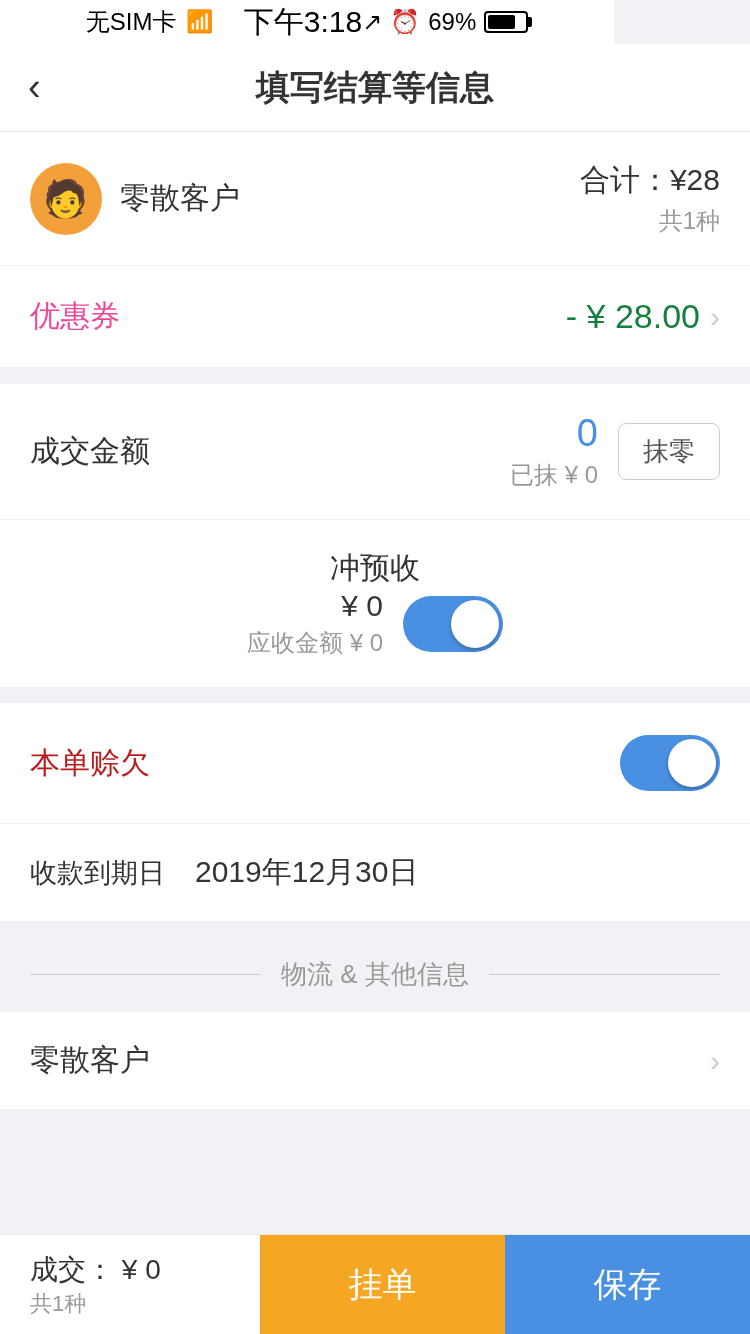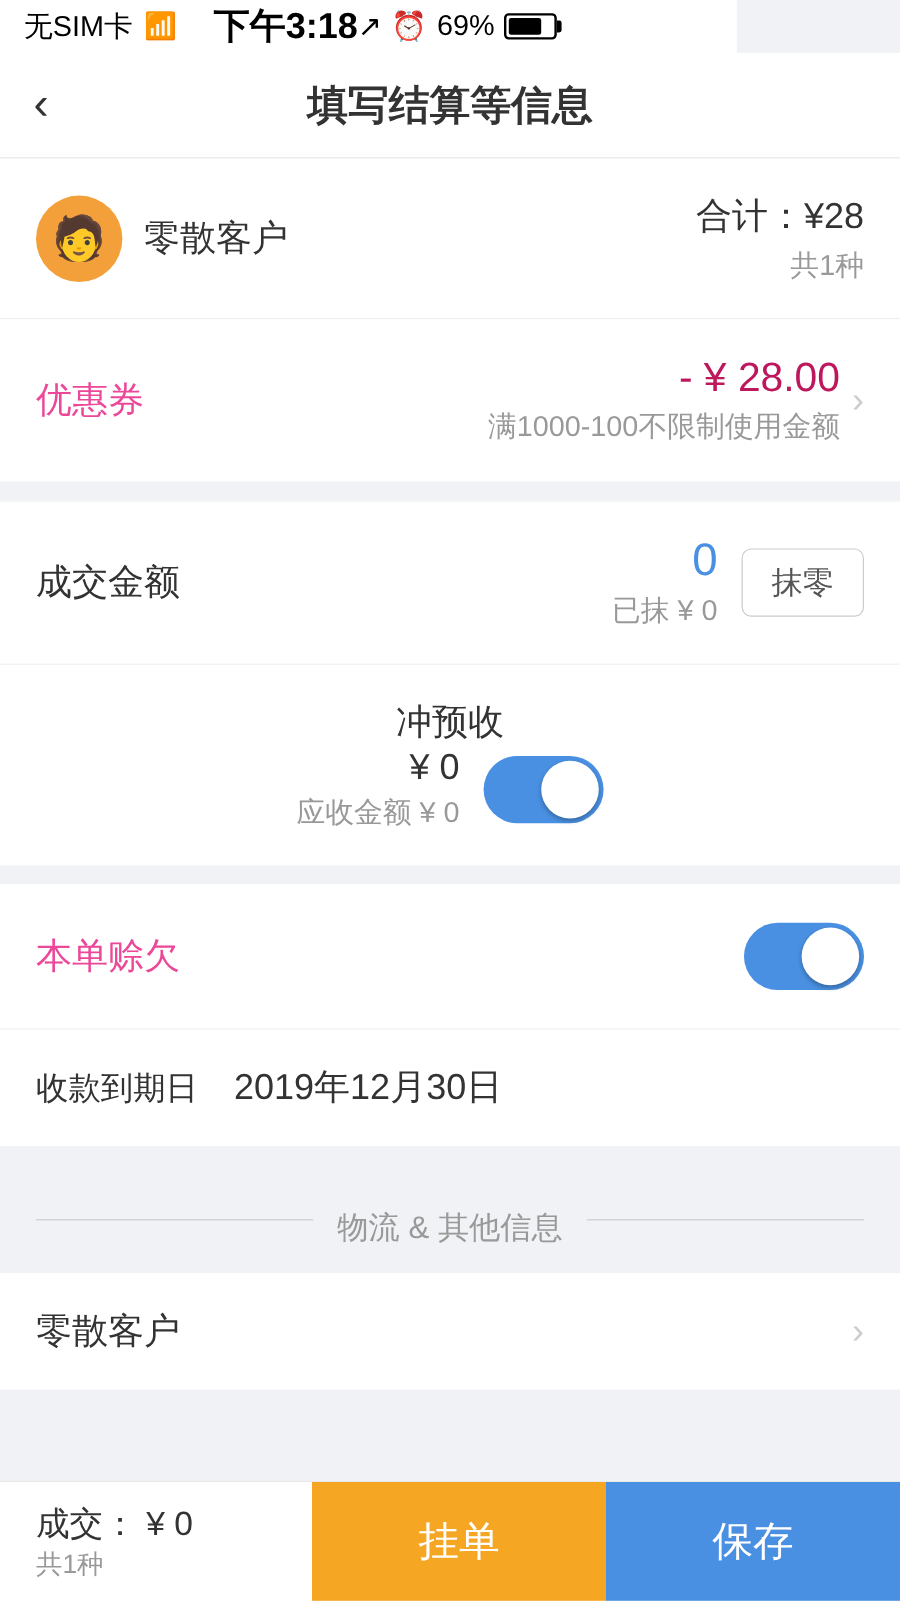--- a/index.html
+++ b/index.html
@@ -20,7 +20,7 @@
       background: #fff;
       display: flex;
       align-items: center;
-      justify-content: flex-start;
+      justify-content: center;
       padding: 0 20px;
       font-size: 24px;
       color: #000;

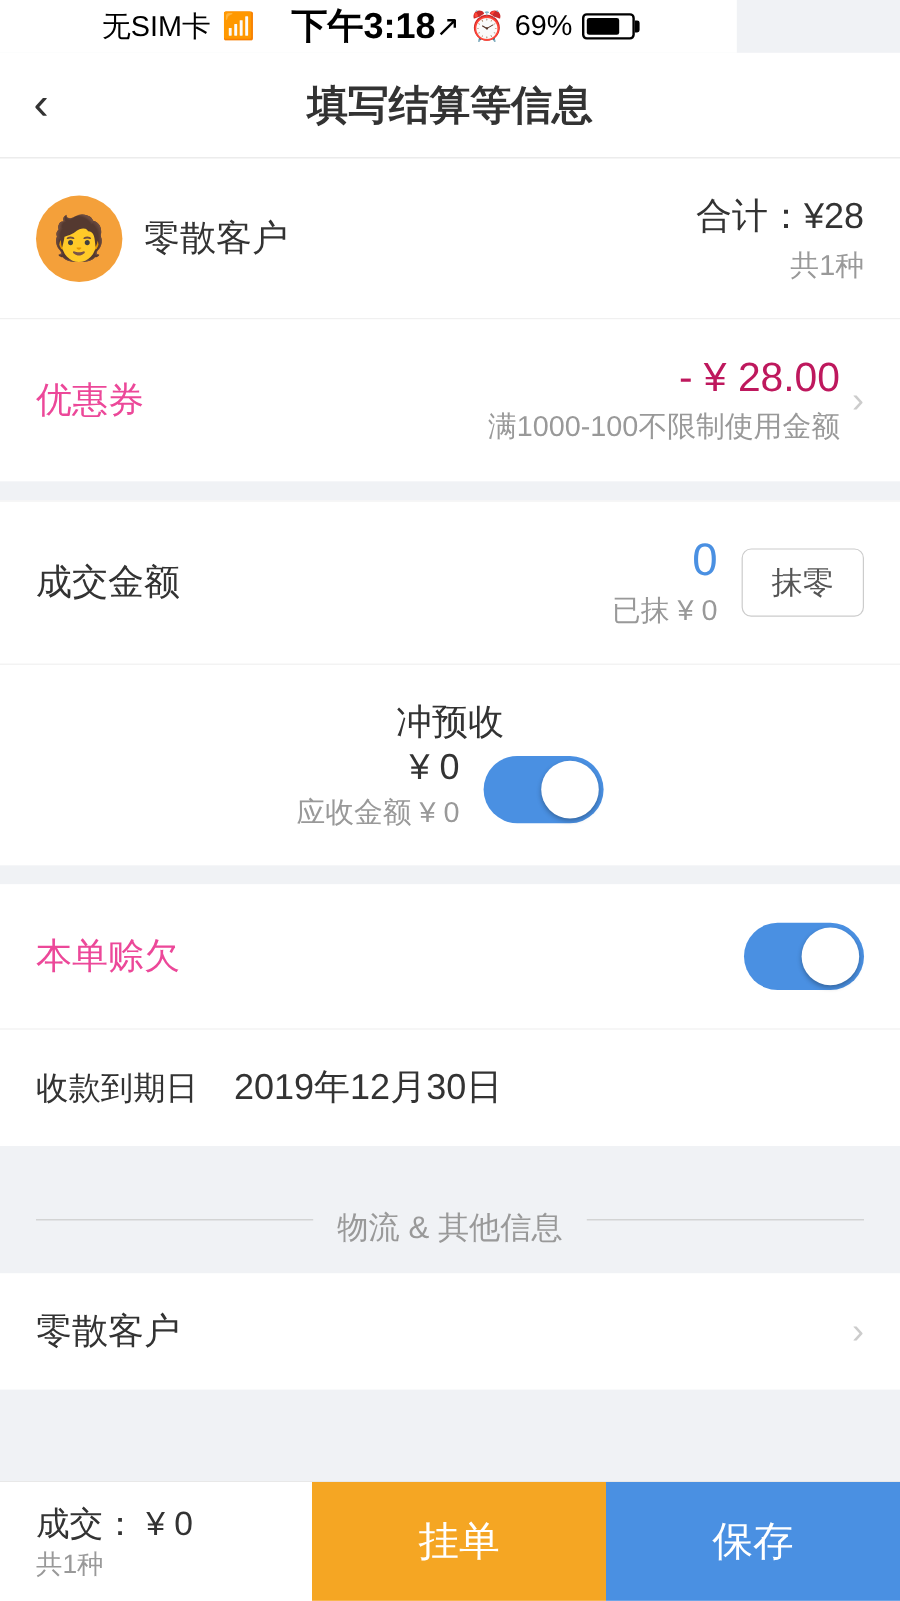--- a/index.html
+++ b/index.html
@@ -26,7 +26,7 @@
       color: #000;
     }
     .status-left { display: flex; align-items: center; gap: 10px; }
-    .status-center { font-size: 30px; font-weight: 700; margin-left: 30px; }
+    .status-center { font-size: 30px; font-weight: 400; margin-left: 30px; }
     .status-right { display: flex; align-items: center; gap: 8px; font-size: 24px; }
     .wifi-icon { font-size: 22px; }
     .battery-bar {

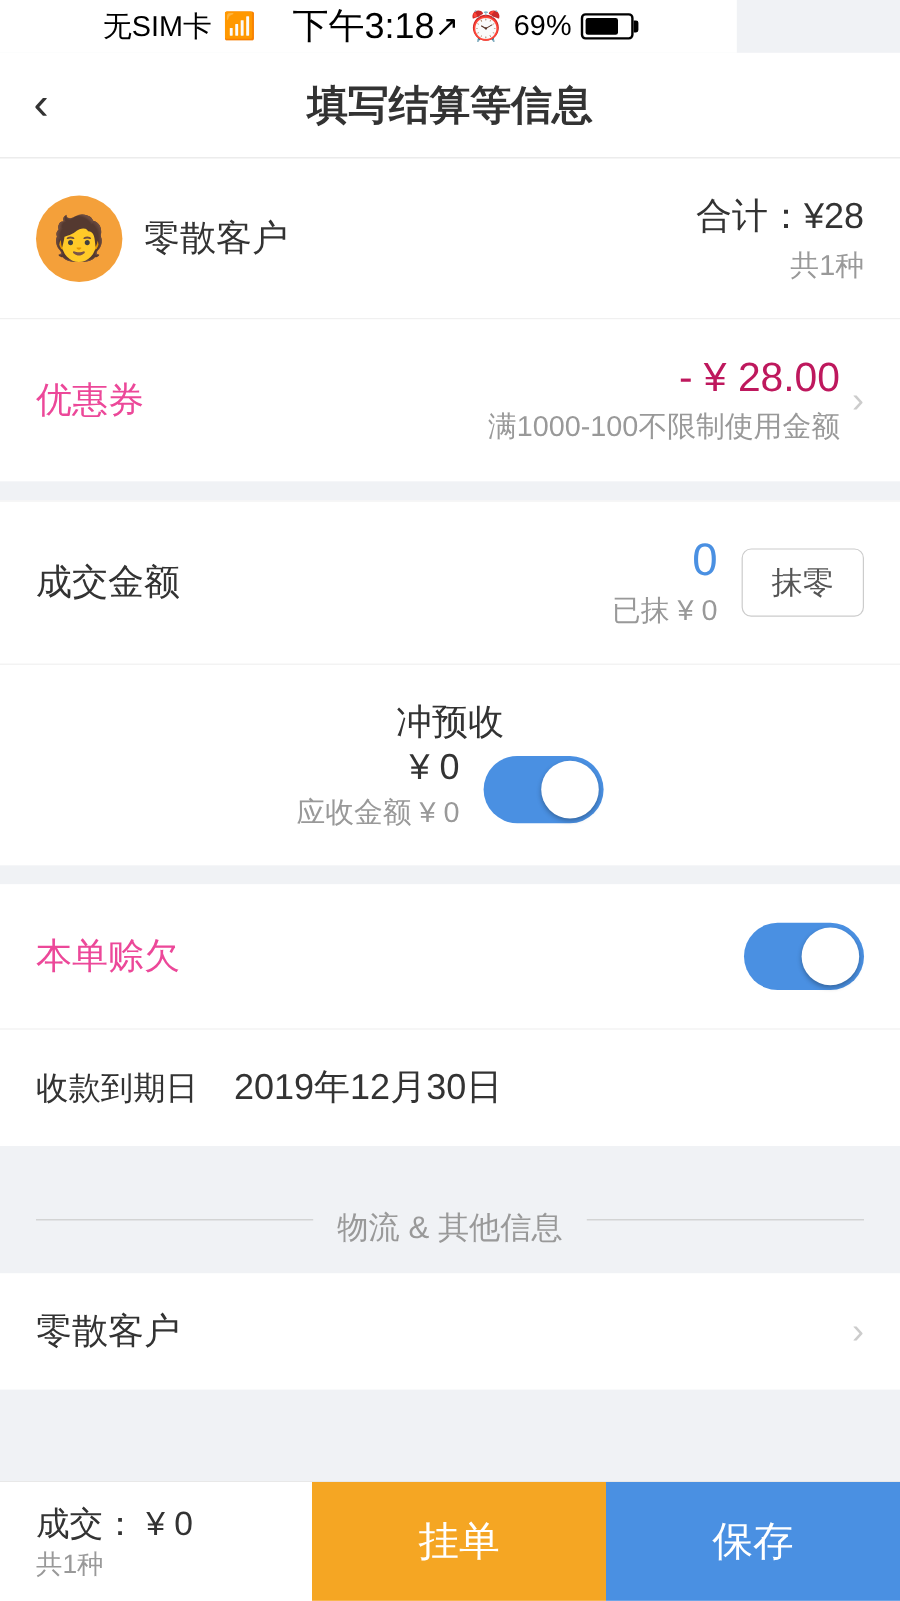--- a/index.html
+++ b/index.html
@@ -120,7 +120,7 @@
     }
     .coupon-label { font-size: 30px; color: #ec4899; }
     .coupon-right { text-align: right; display: flex; align-items: center; gap: 10px; }
-    .coupon-amount { font-size: 34px; color: #be185d; font-weight: 500; text-align: right; }
+    .coupon-amount { font-size: 34px; color: #15803d; font-weight: 500; text-align: right; }
     .coupon-desc { font-size: 24px; color: #999; margin-top: 4px; }
     .chevron-right { font-size: 30px; color: #ccc; }
 

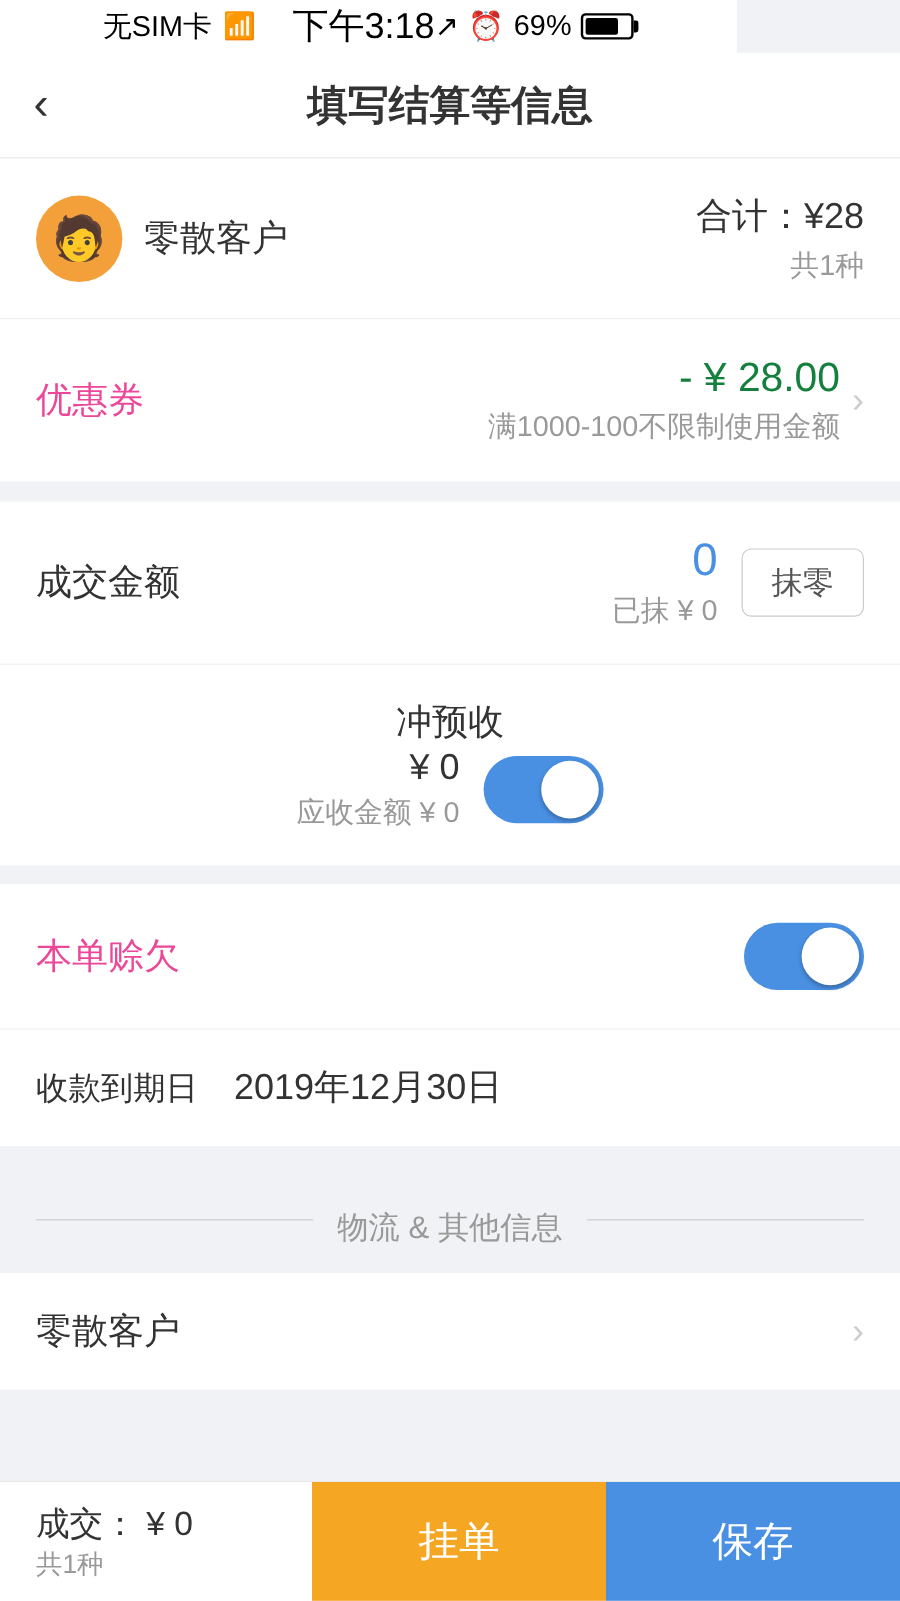--- a/index.html
+++ b/index.html
@@ -307,7 +307,6 @@
     <div class="coupon-right">
       <div>
         <div class="coupon-amount">- ¥ 28.00</div>
-        <div class="coupon-desc">满1000-100不限制使用金额</div>
       </div>
       <span class="chevron-right">›</span>
     </div>

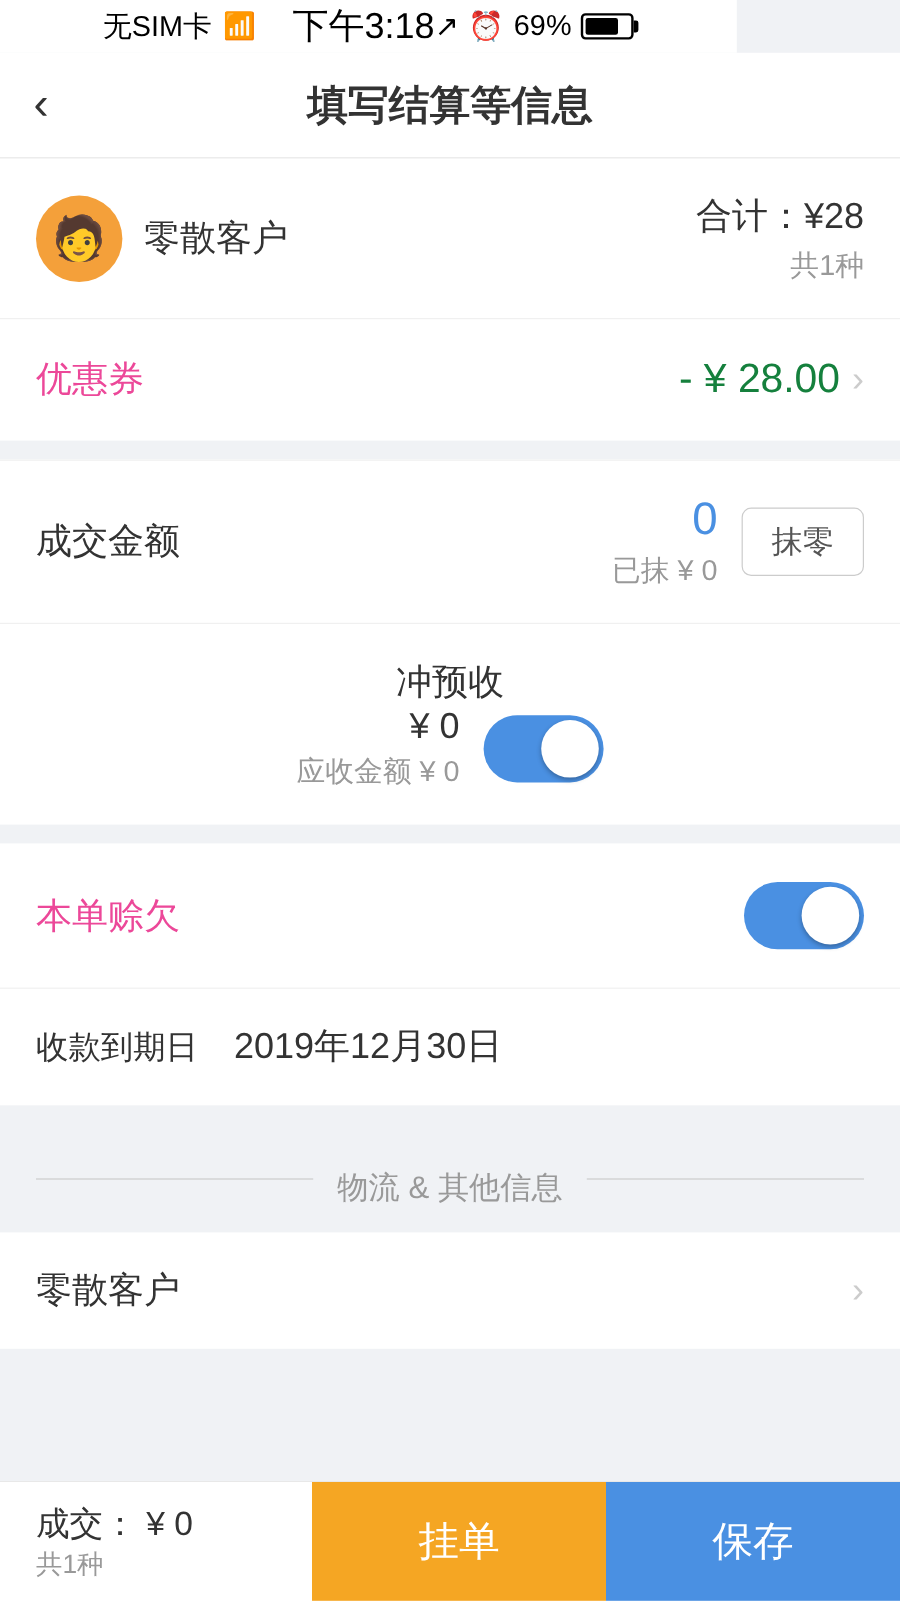--- a/index.html
+++ b/index.html
@@ -189,7 +189,7 @@
       padding: 32px 30px;
       background: #fff;
     }
-    .debt-label { font-size: 30px; color: #ec4899; }
+    .debt-label { font-size: 30px; color: #b91c1c; }
 
     
     .due-row {

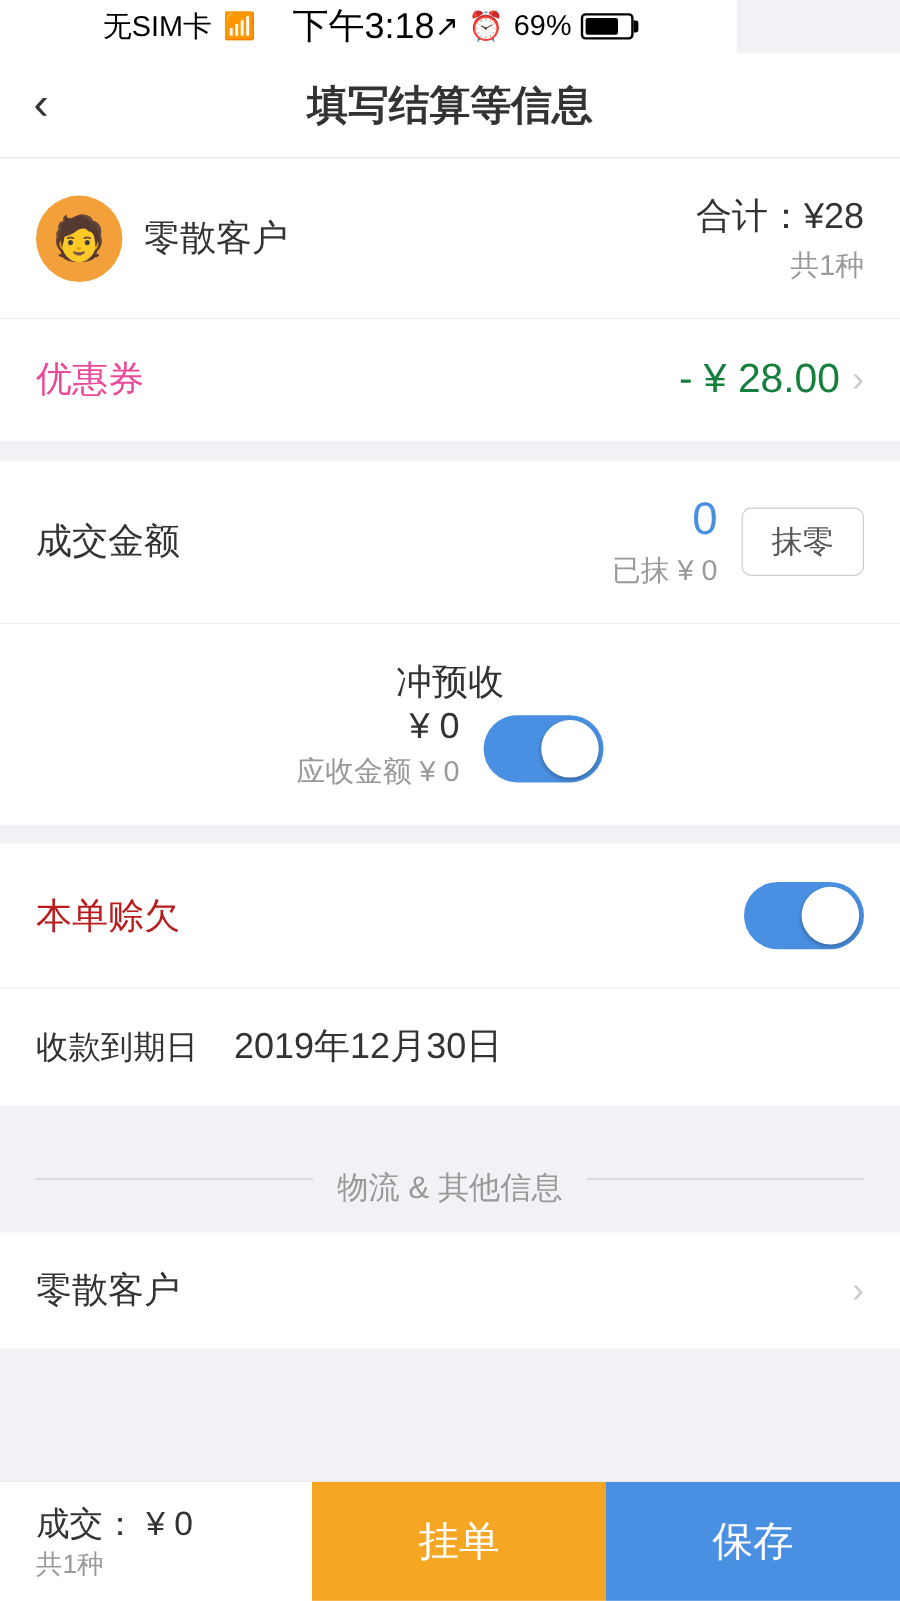--- a/index.html
+++ b/index.html
@@ -213,7 +213,7 @@
       margin-bottom: 0;
     }
     .divider-line { flex: 1; height: 1px; background: #ccc; }
-    .divider-text { font-size: 26px; color: #999; margin-top: 15px; }
+    .divider-text { font-size: 26px; color: #999; }
 
     
     .address-row {

